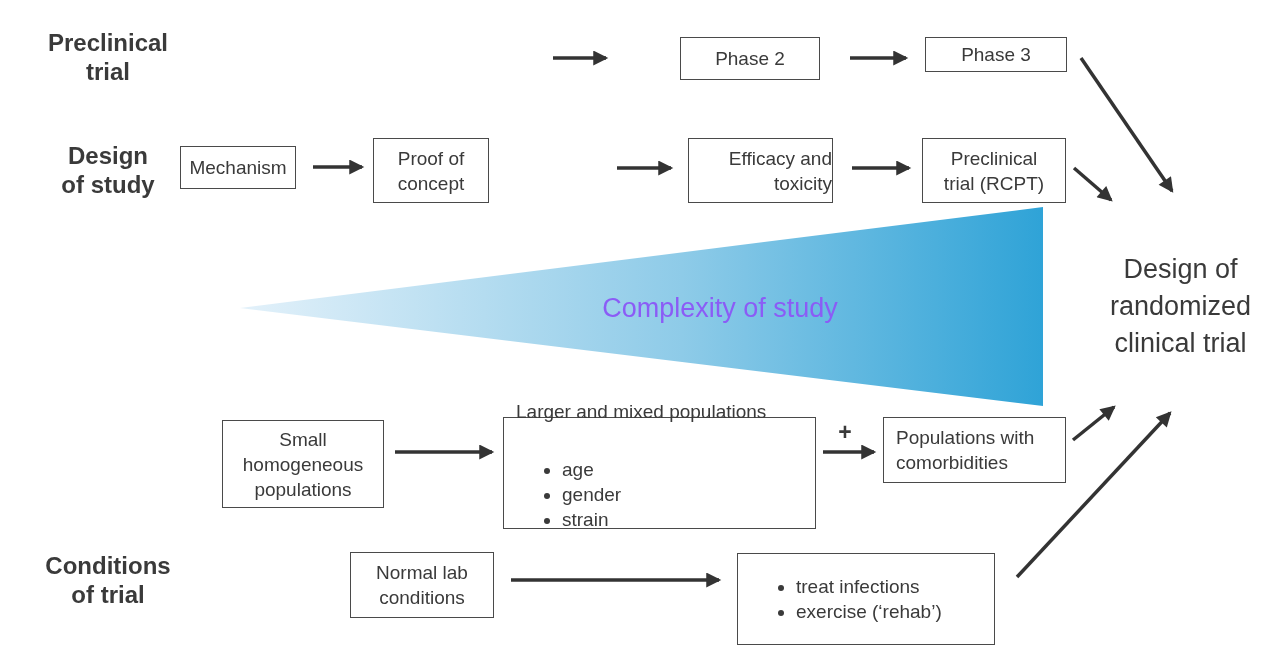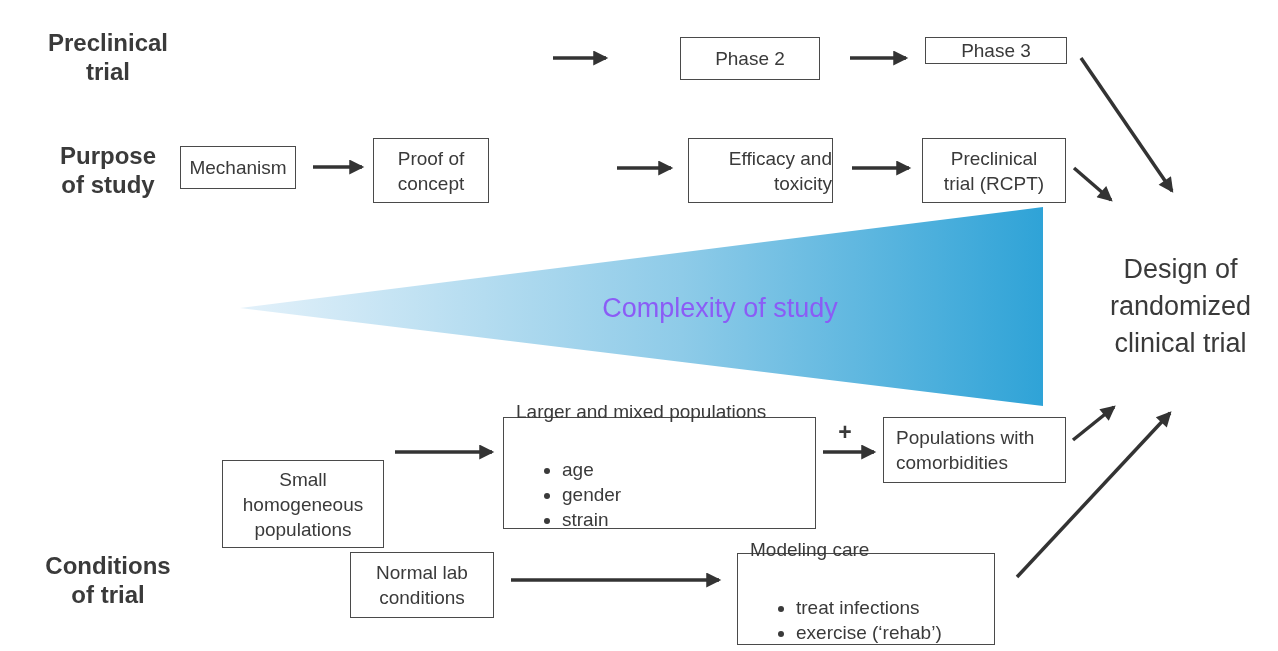--- a/index.html
+++ b/index.html
@@ -37,7 +37,7 @@
   
   .b-phase1{left:343px;top:38px;width:140px;height:43px;}
   .b-phase2{left:680px;top:37px;width:140px;height:43px;}
-  .b-phase3{left:925px;top:37px;width:142px;height:27px;}
+  .b-phase3{left:925px;top:37px;width:142px;height:35px;}
   .b-mechanism{left:180px;top:146px;width:116px;height:43px;}
   .b-proof{left:373px;top:138px;width:116px;height:65px;}
   .b-efficacy{left:688px;top:138px;width:145px;height:65px;align-items:flex-end;}

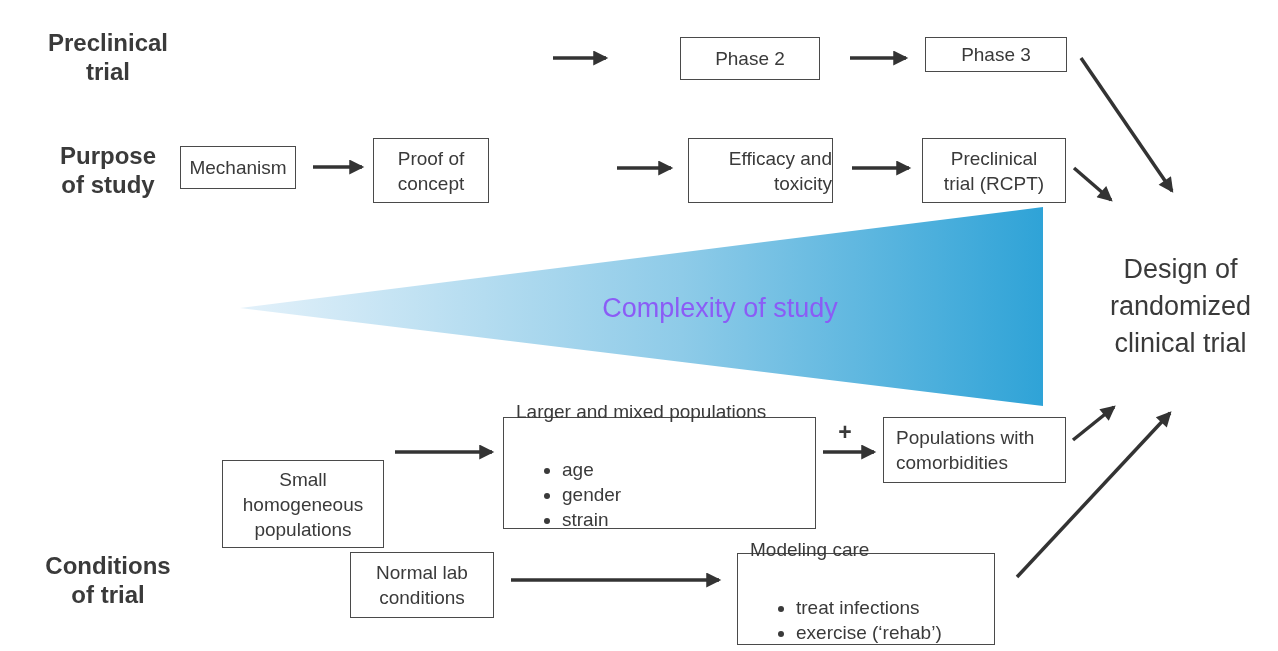--- a/index.html
+++ b/index.html
@@ -93,7 +93,7 @@
     <div>trial</div>
   </div>
   <div class="rlabel l-purpose">
-    <div>Purpose</div>
+    <div>Design</div>
     <div>of study</div>
   </div>
   <div class="rlabel l-animal">

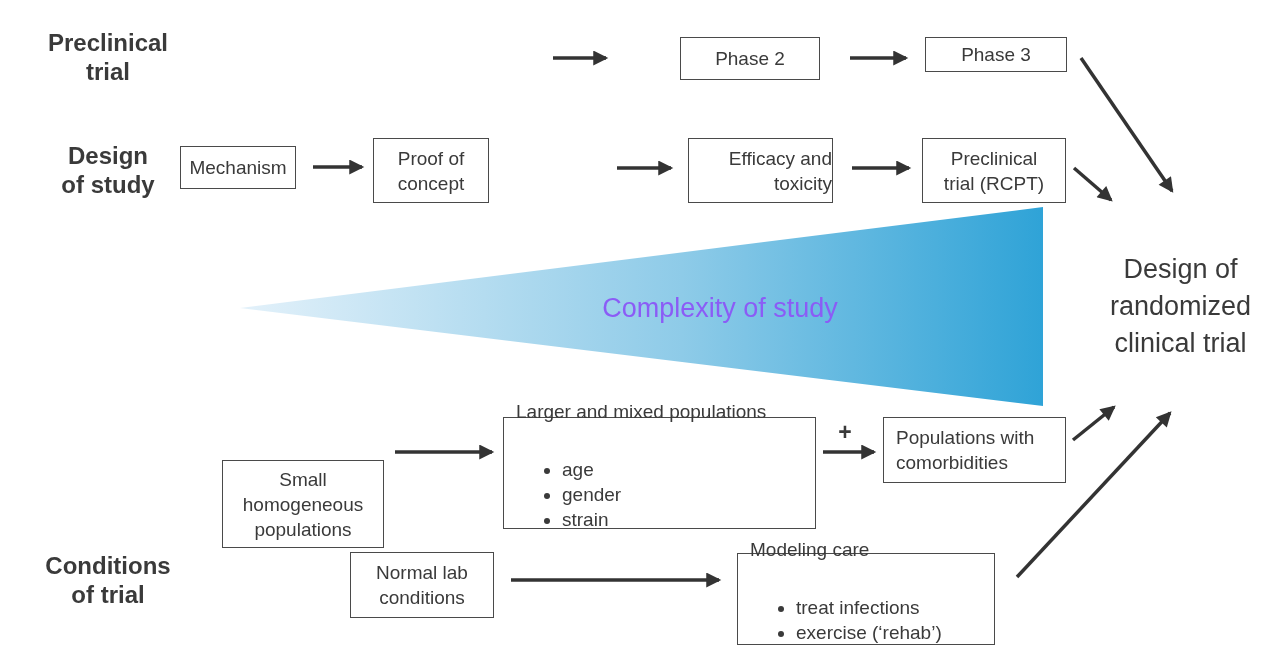--- a/index.html
+++ b/index.html
@@ -42,7 +42,7 @@
   .b-proof{left:373px;top:138px;width:116px;height:65px;}
   .b-efficacy{left:688px;top:138px;width:145px;height:65px;align-items:flex-end;}
   .b-rcpt{left:922px;top:138px;width:144px;height:65px;}
-  .b-smallpop{left:222px;top:420px;width:162px;height:88px;margin-top:40px;}
+  .b-smallpop{left:222px;top:420px;width:162px;height:88px;}
   .b-largerpop{left:503px;top:417px;width:313px;height:112px;}
   .b-comorbid{left:883px;top:417px;width:183px;height:66px;}
   .b-normallab{left:350px;top:552px;width:144px;height:66px;}

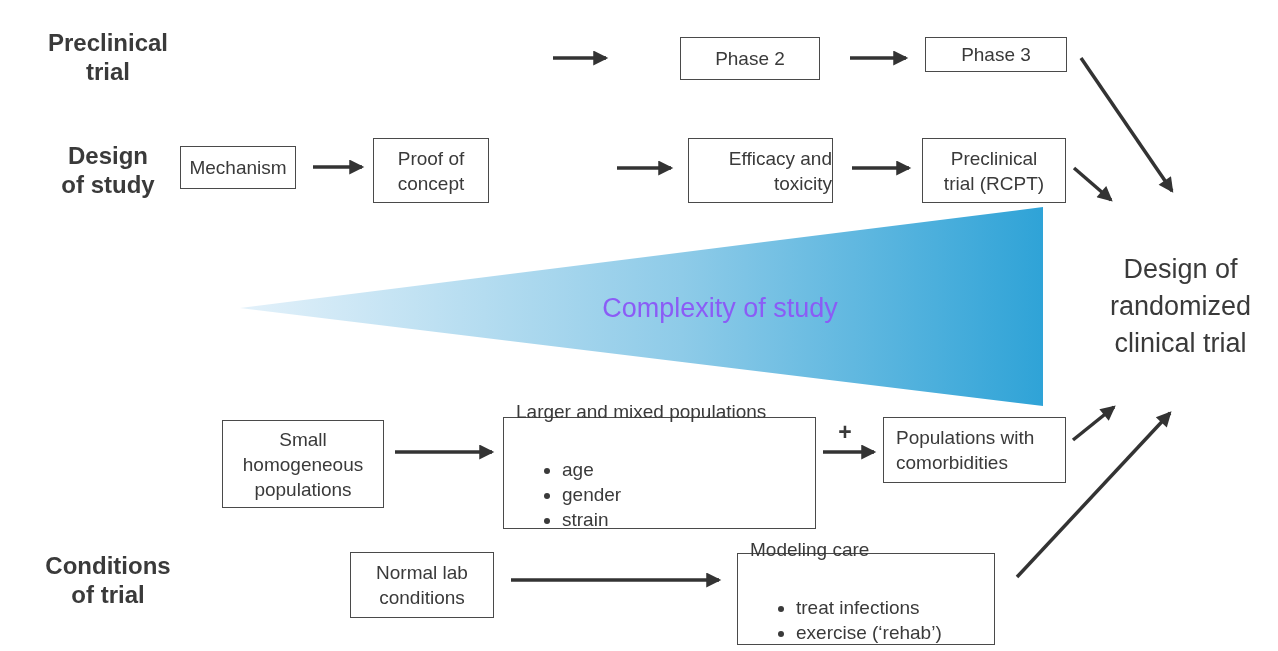--- a/index.html
+++ b/index.html
@@ -158,7 +158,6 @@
     <div>conditions</div>
   </div>
   <div class="box listbox b-modeling">
-    <div>Modeling care</div>
     <ul class="blist">
       <li>treat infections</li>
       <li>exercise (‘rehab’)</li>

